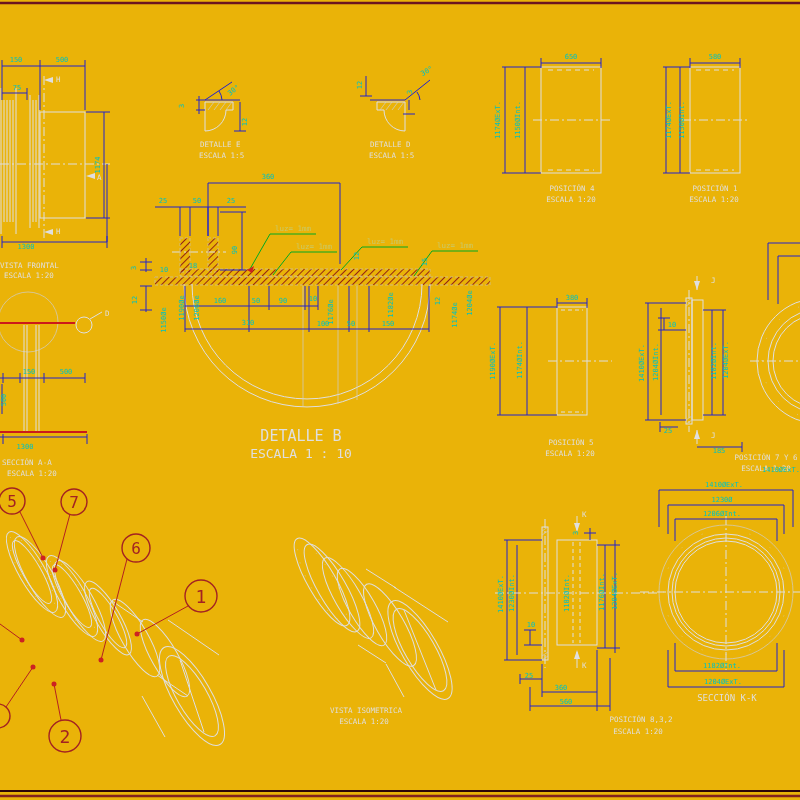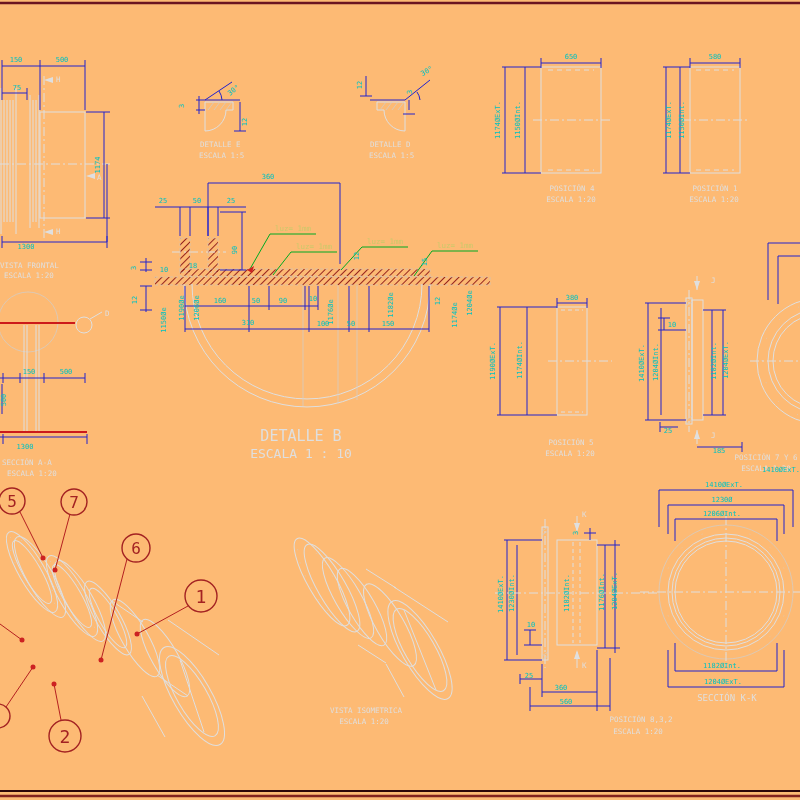--- a/index.html
+++ b/index.html
@@ -3,7 +3,7 @@
 <meta charset="utf-8">
 <style>
   html,body{margin:0;padding:0;background:#000;}
-  .stage{position:relative;width:800px;height:800px;background:#fdba74;overflow:hidden;}
+  .stage{position:relative;width:800px;height:800px;background:#eab308;overflow:hidden;}
   svg *{fill:none;}
   text{font-family:"DejaVu Sans Mono",monospace;stroke:none;}
   .w{stroke:#DFDFDF;stroke-width:1;}

